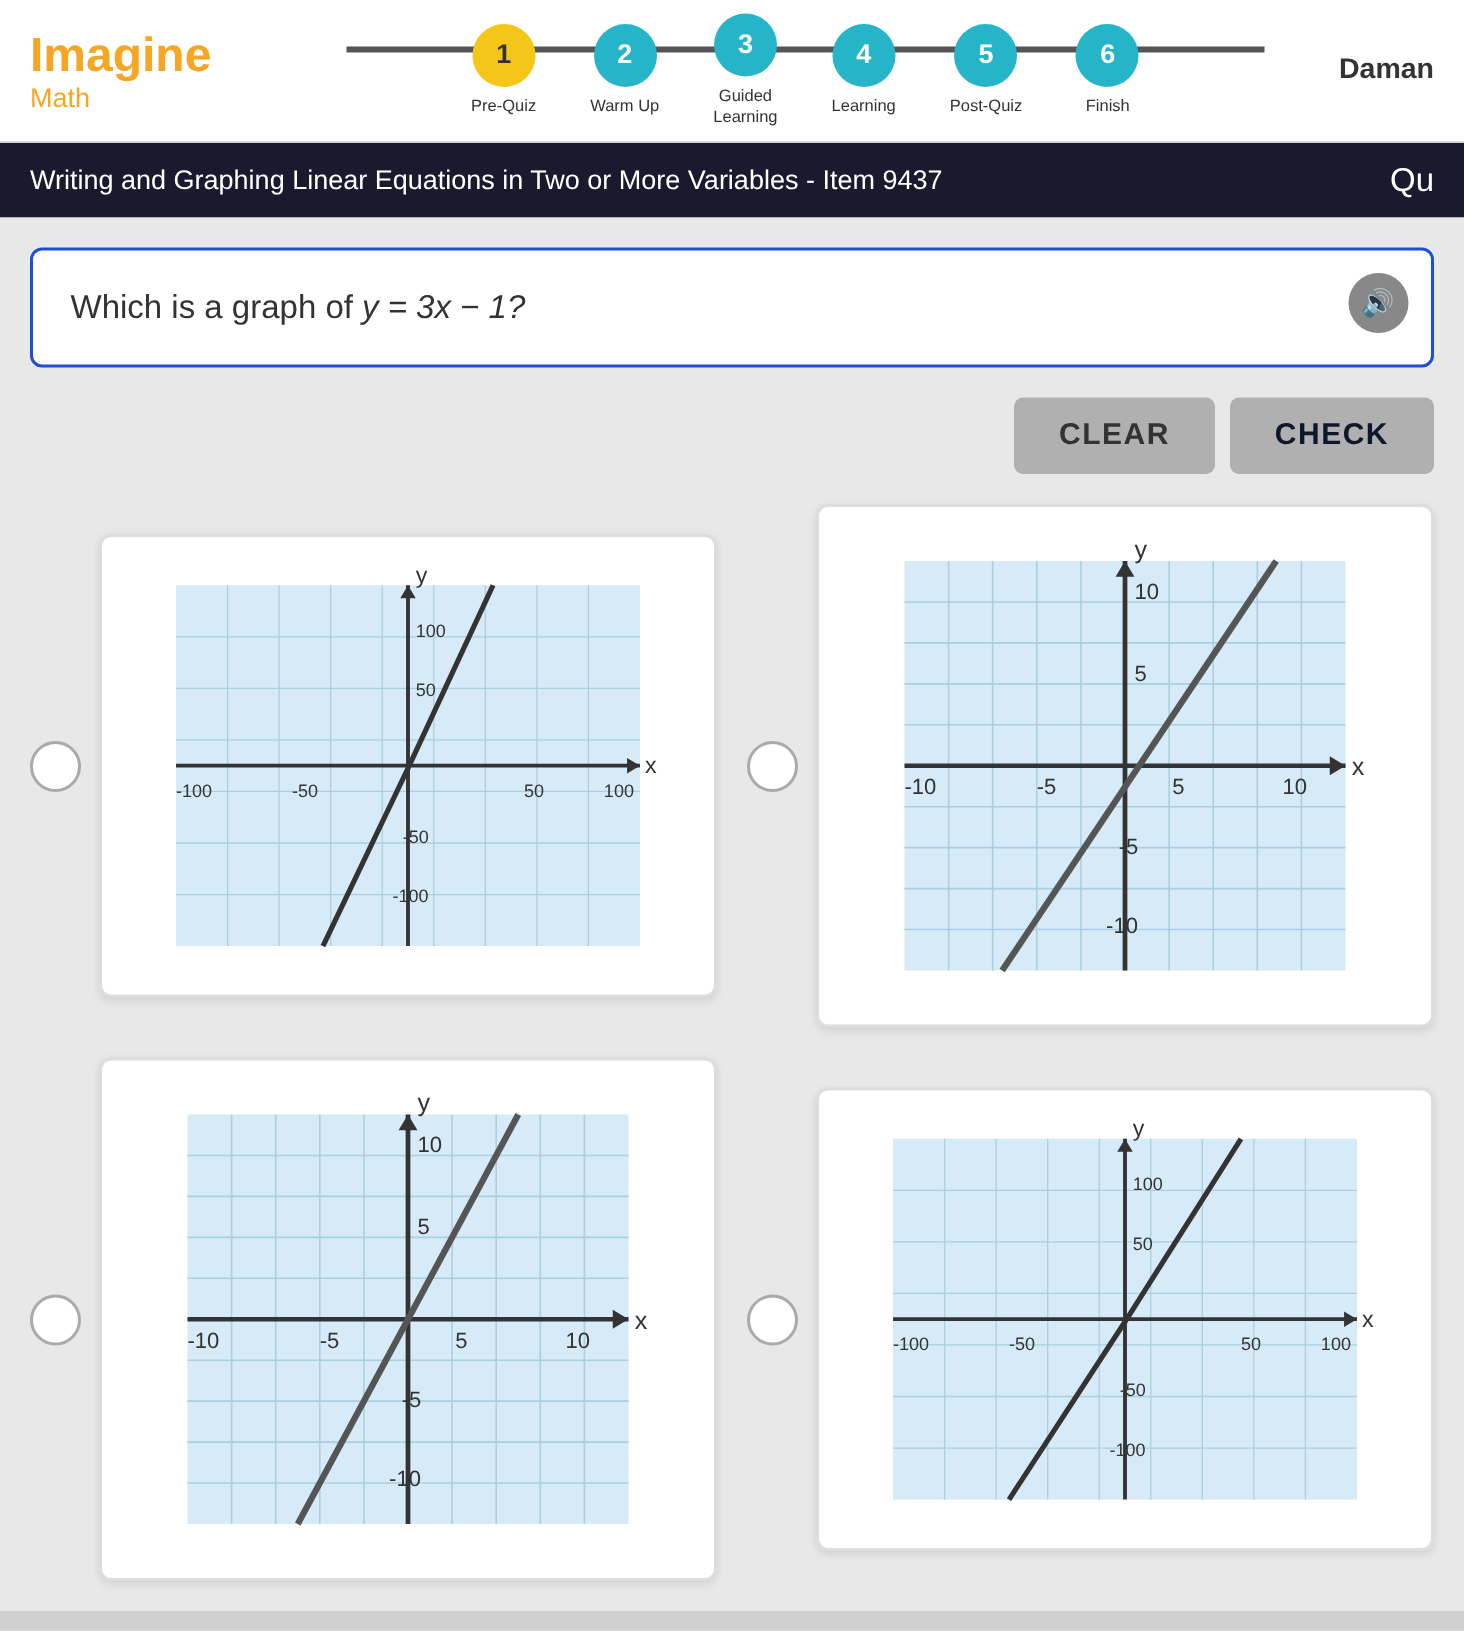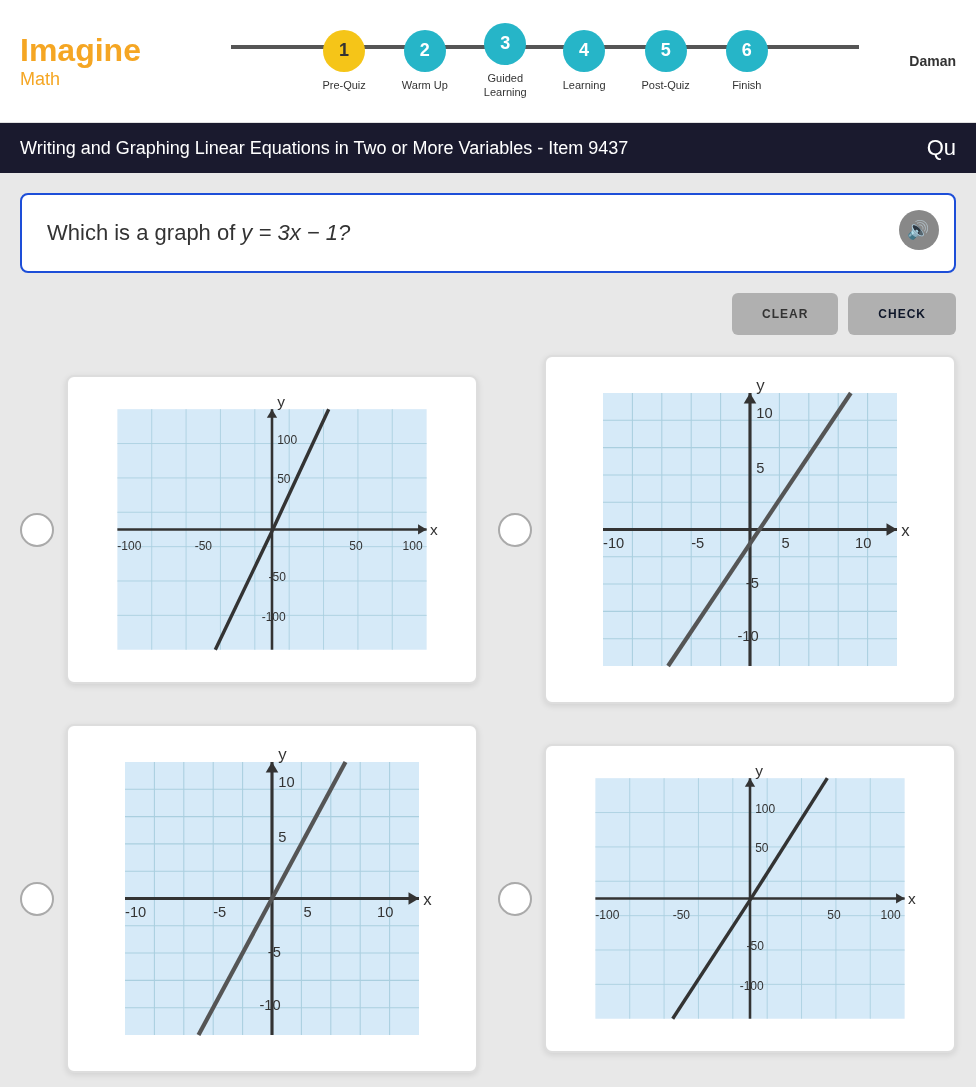--- a/index.html
+++ b/index.html
@@ -11,7 +11,7 @@
       display: flex;
       align-items: center;
       padding: 10px 20px;
-      height: 123px;
+      height: 95px;
       border-bottom: 1px solid #e0e0e0;
       position: relative;
     }

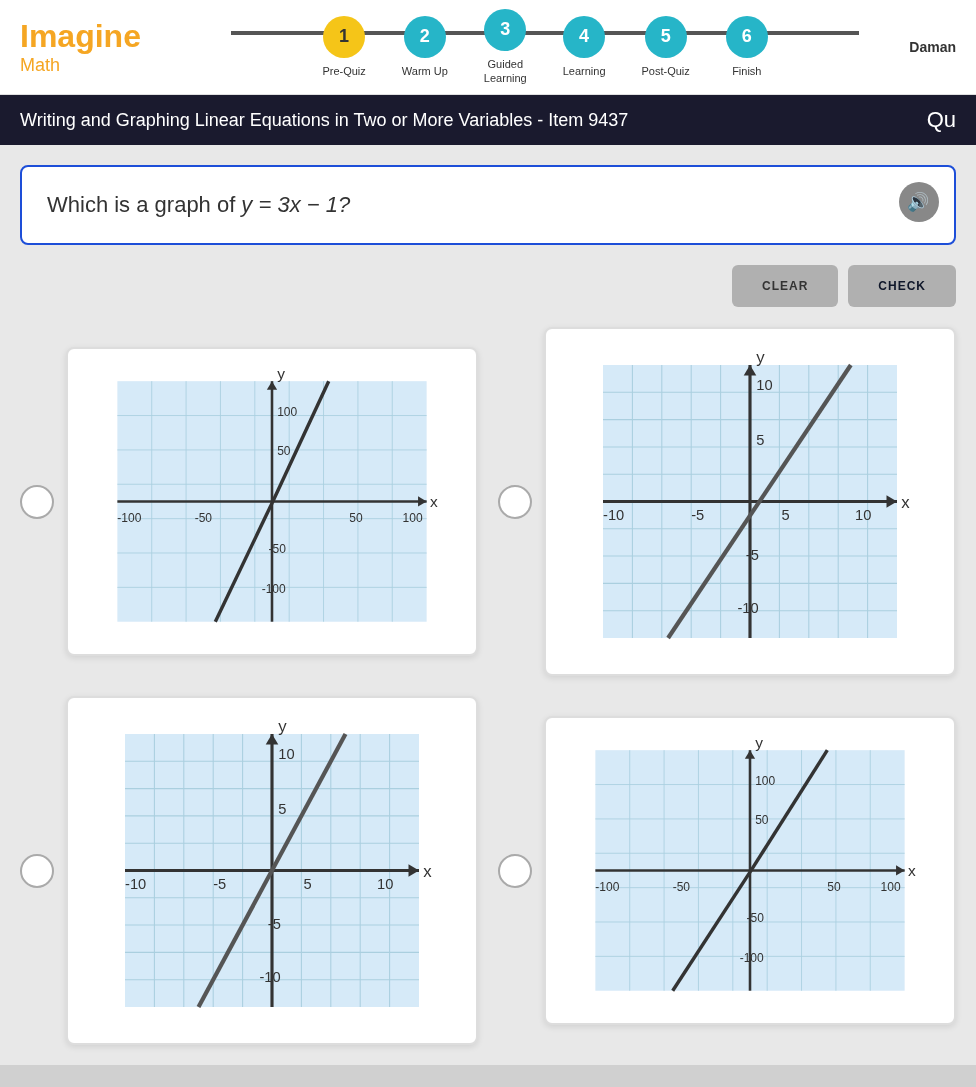--- a/index.html
+++ b/index.html
@@ -75,7 +75,7 @@
       line-height: 1.3;
     }
     .user-area {
-      font-size: 14px;
+      font-size: 19px;
       color: #333;
       font-weight: bold;
       margin-left: auto;

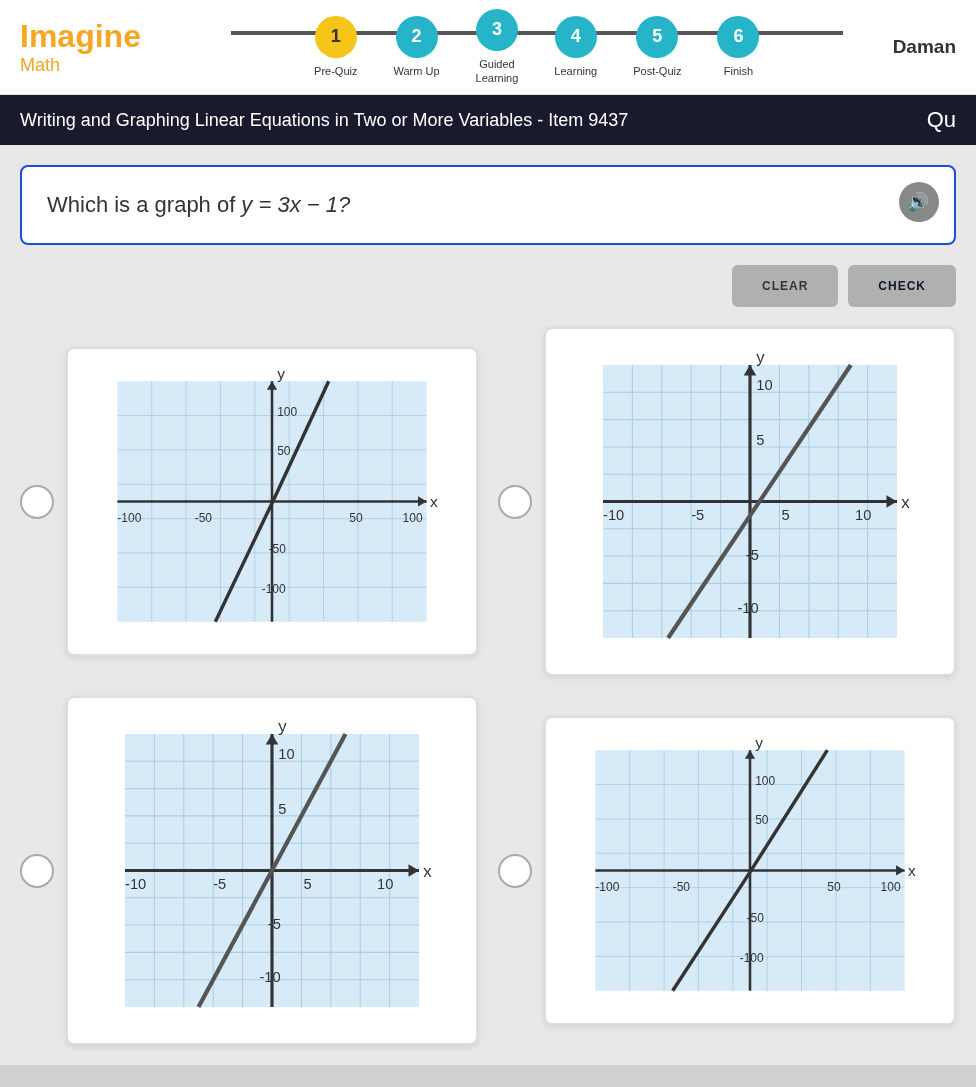--- a/index.html
+++ b/index.html
@@ -139,7 +139,7 @@
     }
     .btn-clear, .btn-check {
       padding: 14px 30px;
-      font-size: 12px;
+      font-size: 20px;
       font-weight: bold;
       border: none;
       border-radius: 6px;

